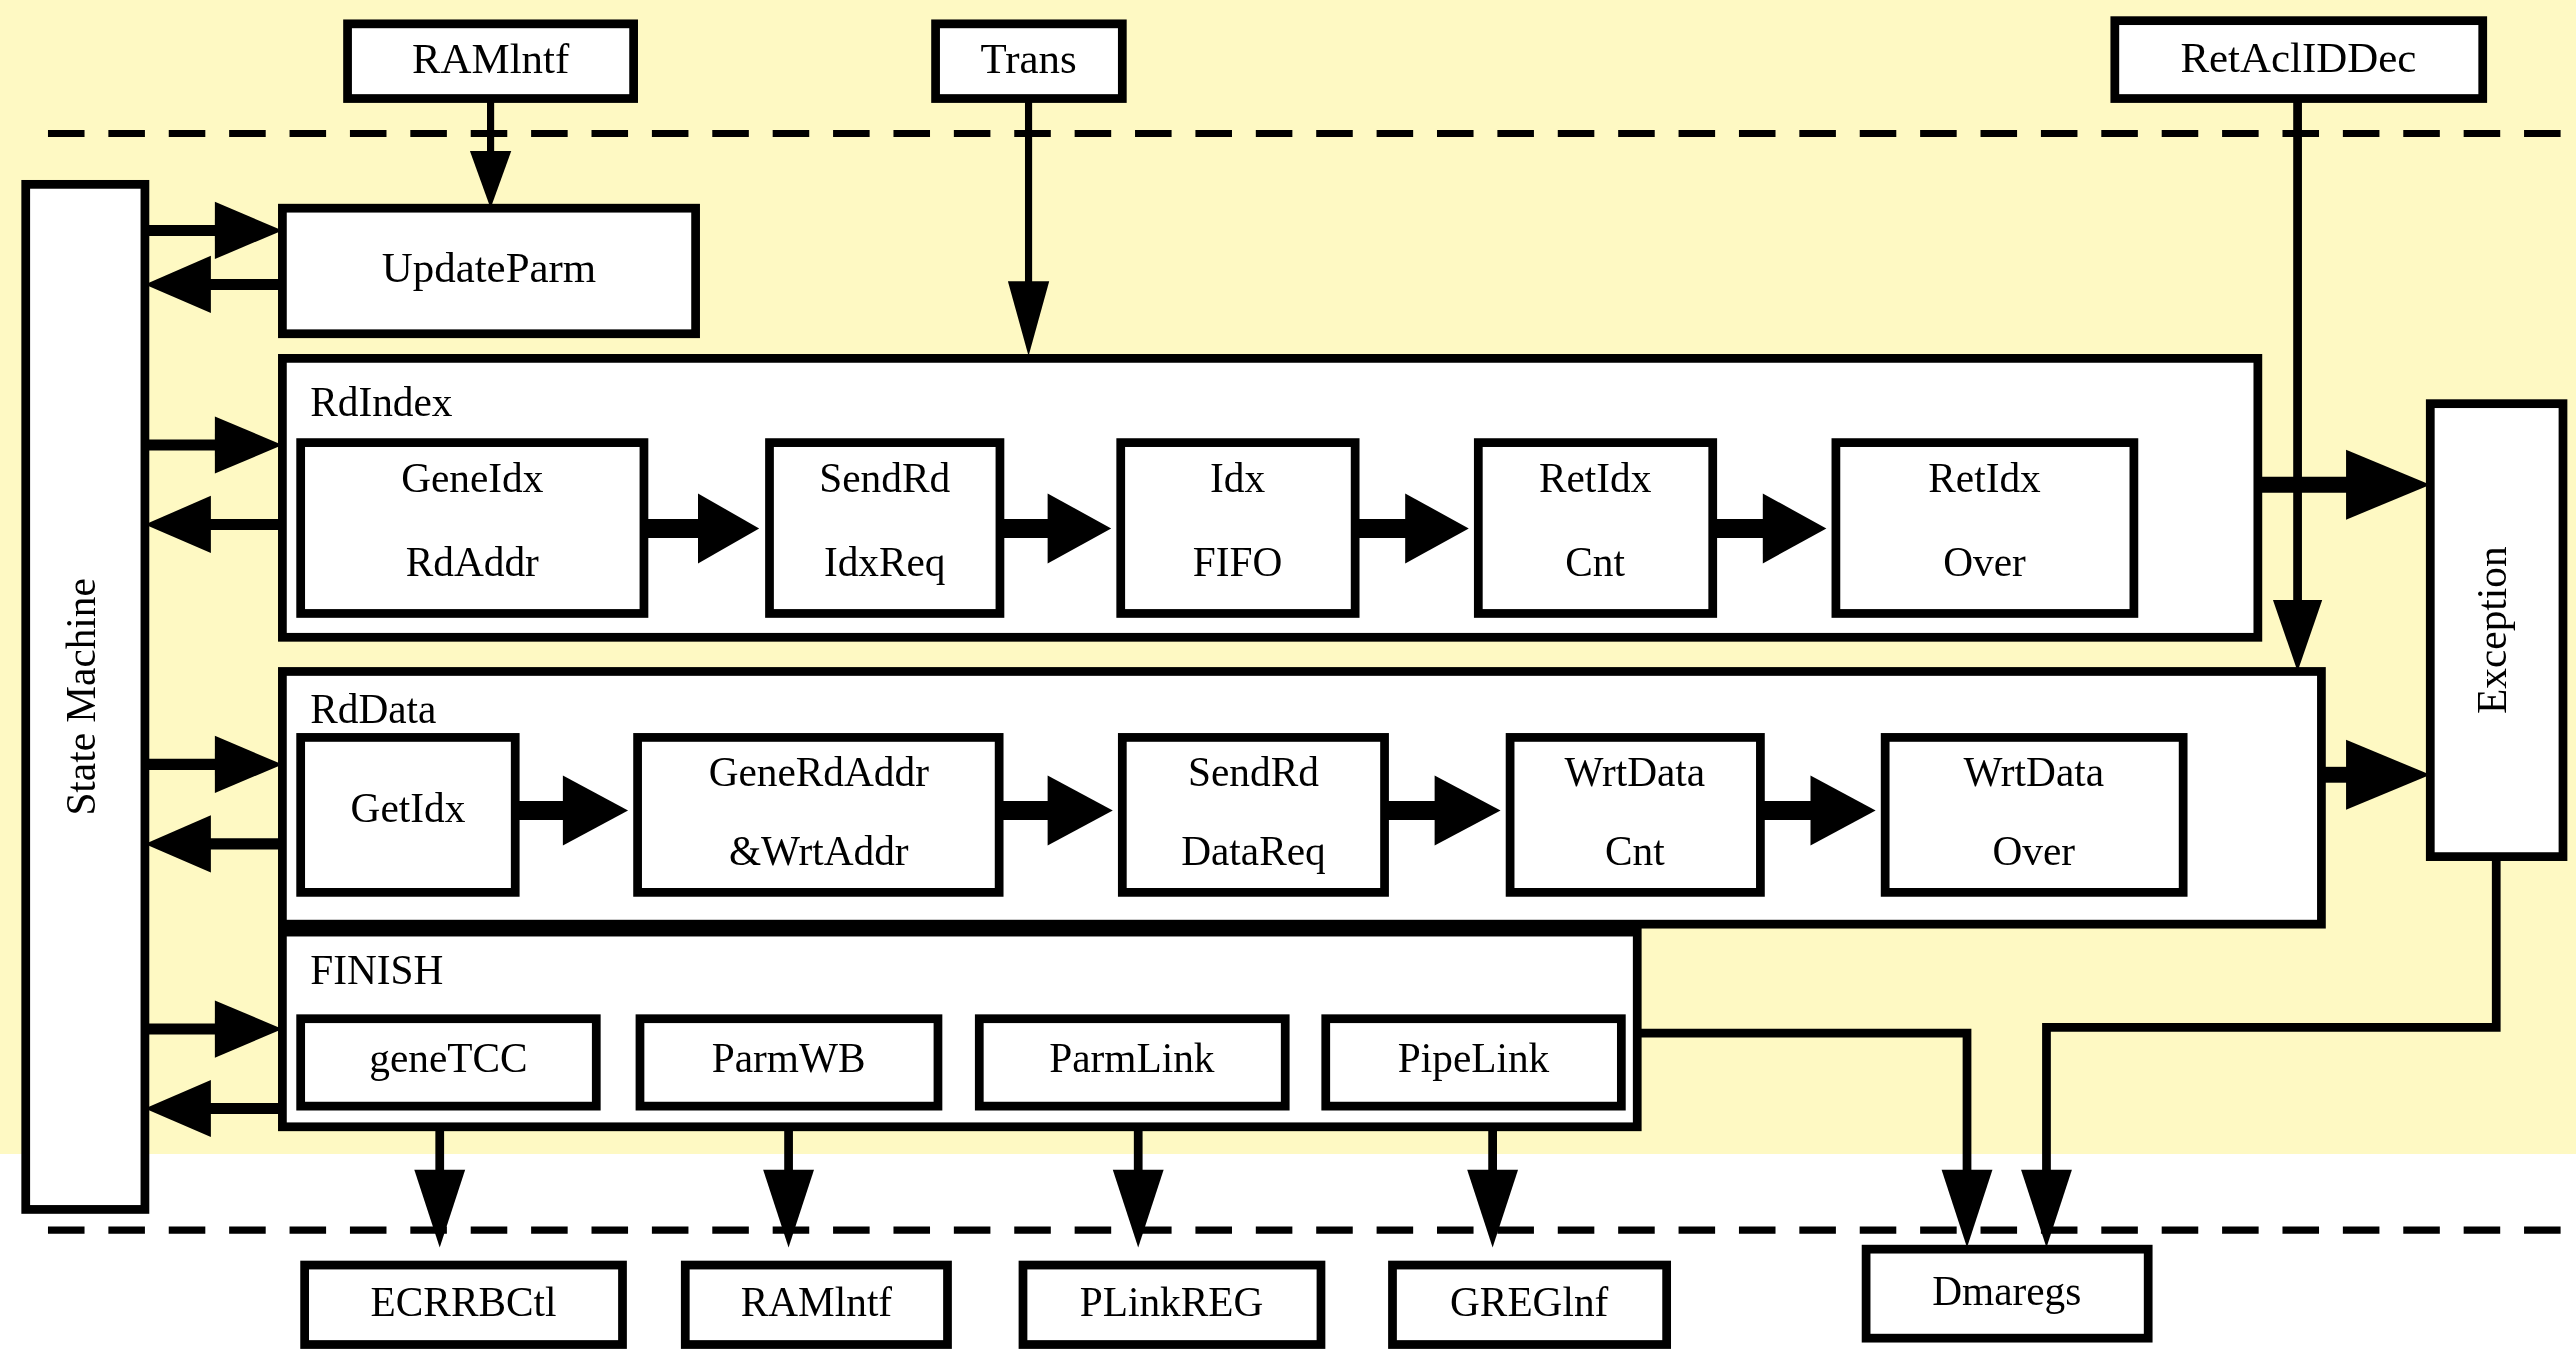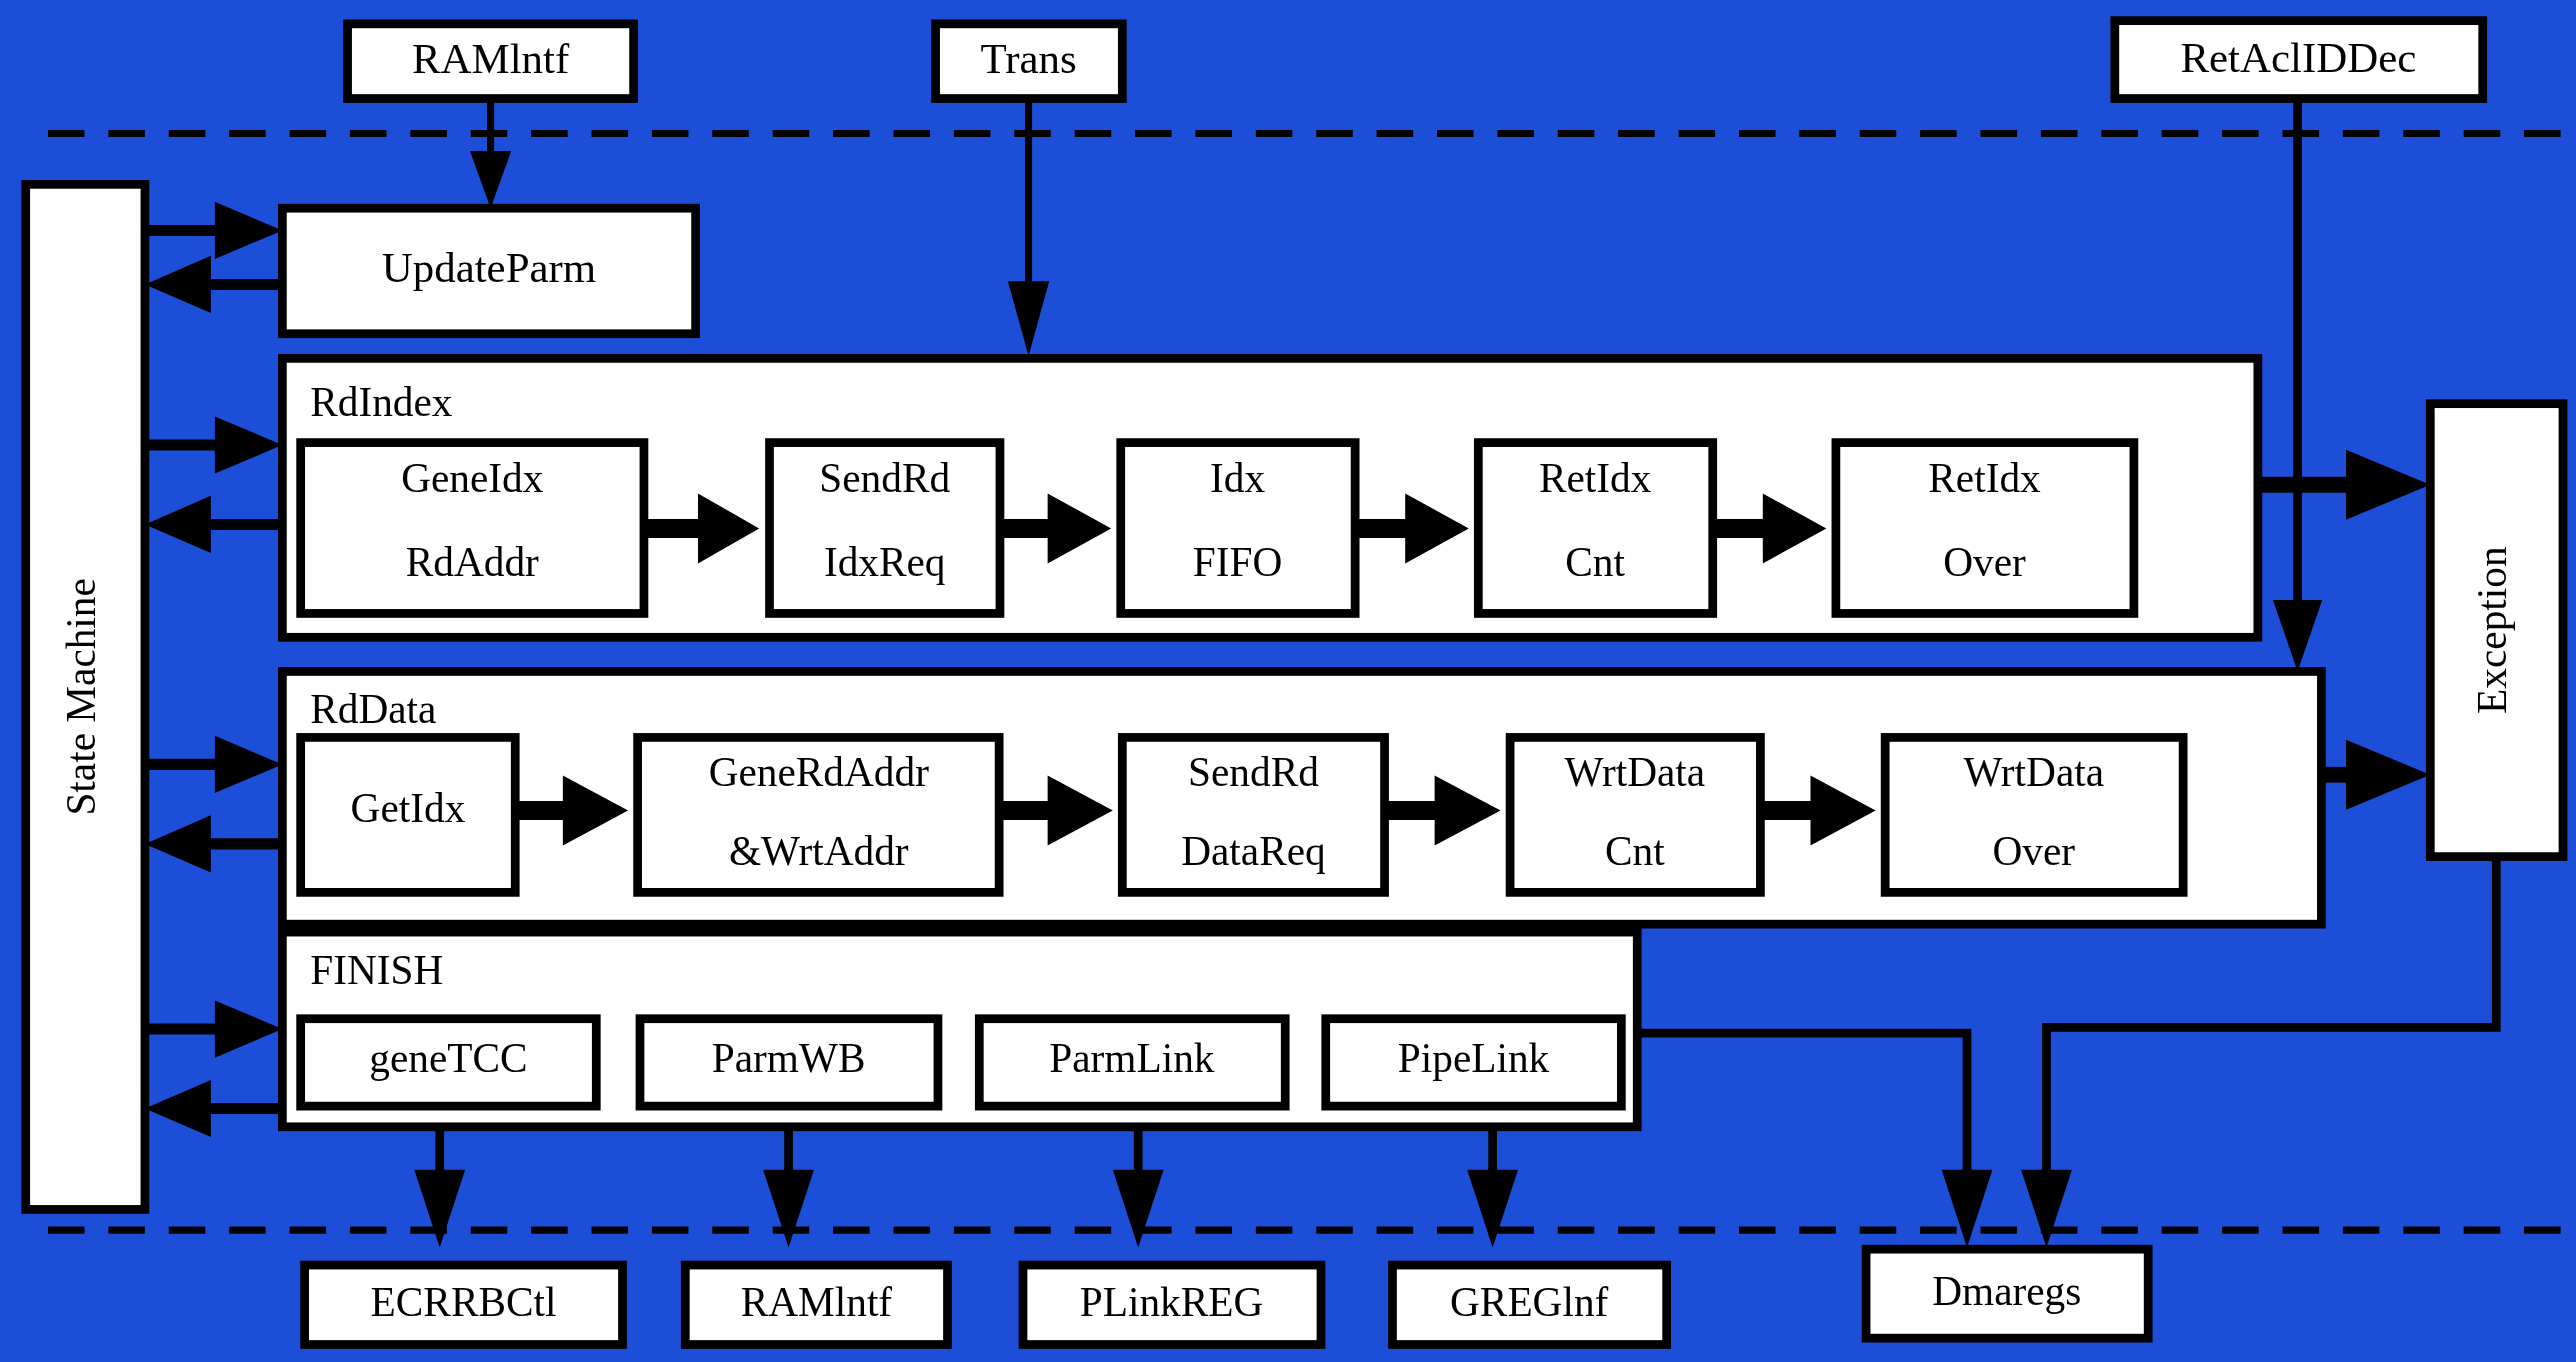--- a/index.html
+++ b/index.html
@@ -4,7 +4,7 @@
 <style>
   html,body{margin:0;padding:0;background:#ffffff;}
   body{width:2576px;height:1362px;font-family:"Liberation Serif",serif;overflow:hidden;}
-  #stage{position:relative;width:2576px;height:1362px;background:#1d4ed8;}
+  #stage{position:relative;width:2576px;height:1154px;background:#fef9c3;}
   svg{position:absolute;left:0;top:0;width:2576px;height:1362px;}
   text{font-family:"Liberation Serif",serif;fill:#000;}
   .bx{fill:#ffffff;stroke:#000000;}

